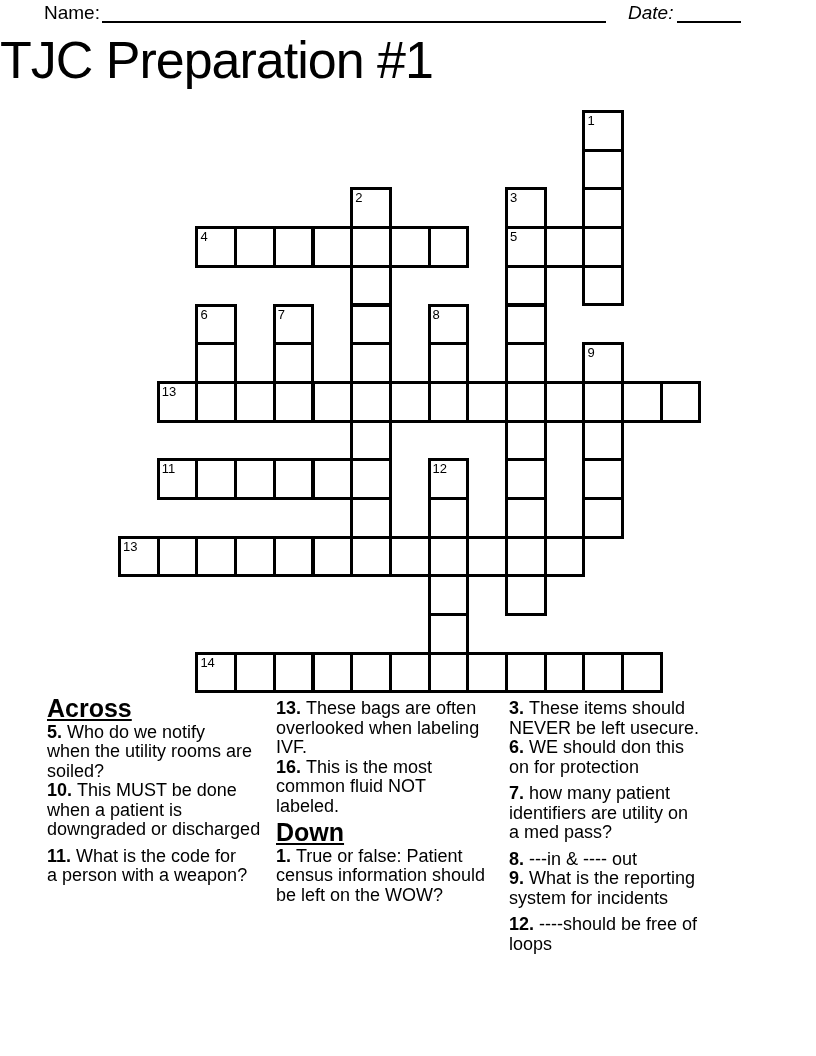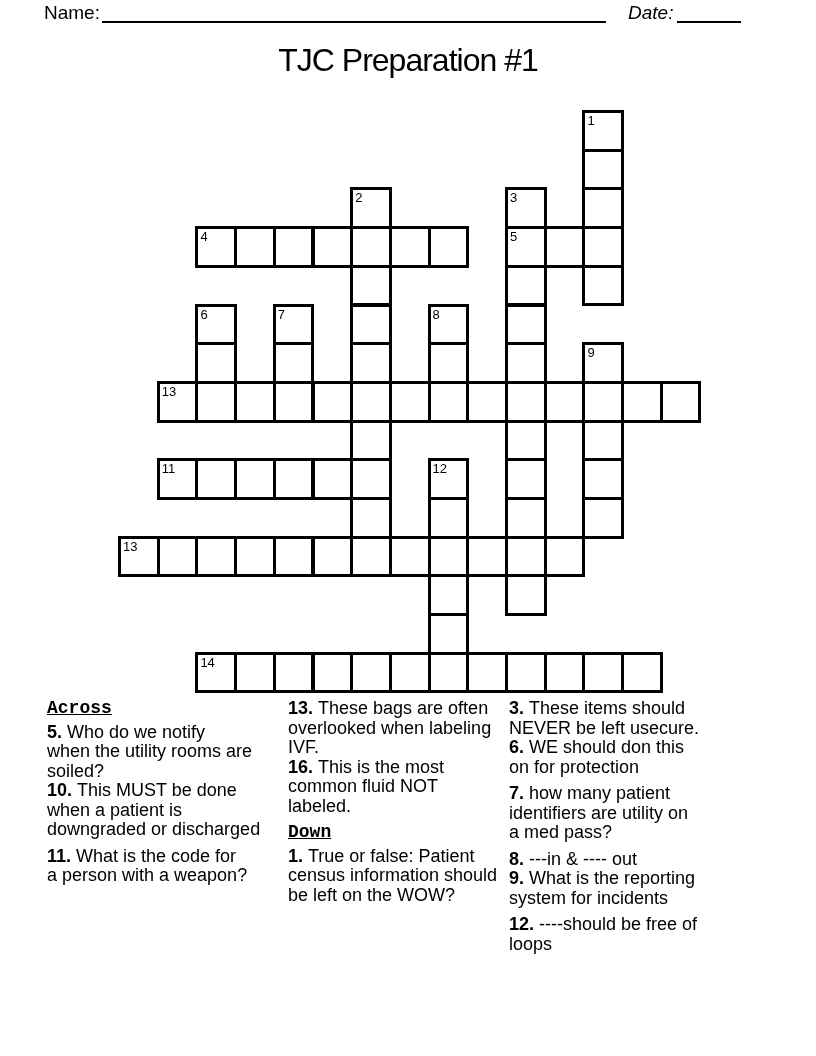--- a/index.html
+++ b/index.html
@@ -18,7 +18,7 @@
   
   .title {
     position:absolute; top:31px; left:0; width:816px;
-    text-align:center; font-size:32px; line-height:58px; font-weight:400;
+    text-align:left; font-size:52px; line-height:58px; font-weight:400;
     letter-spacing:-1px;
   }
   

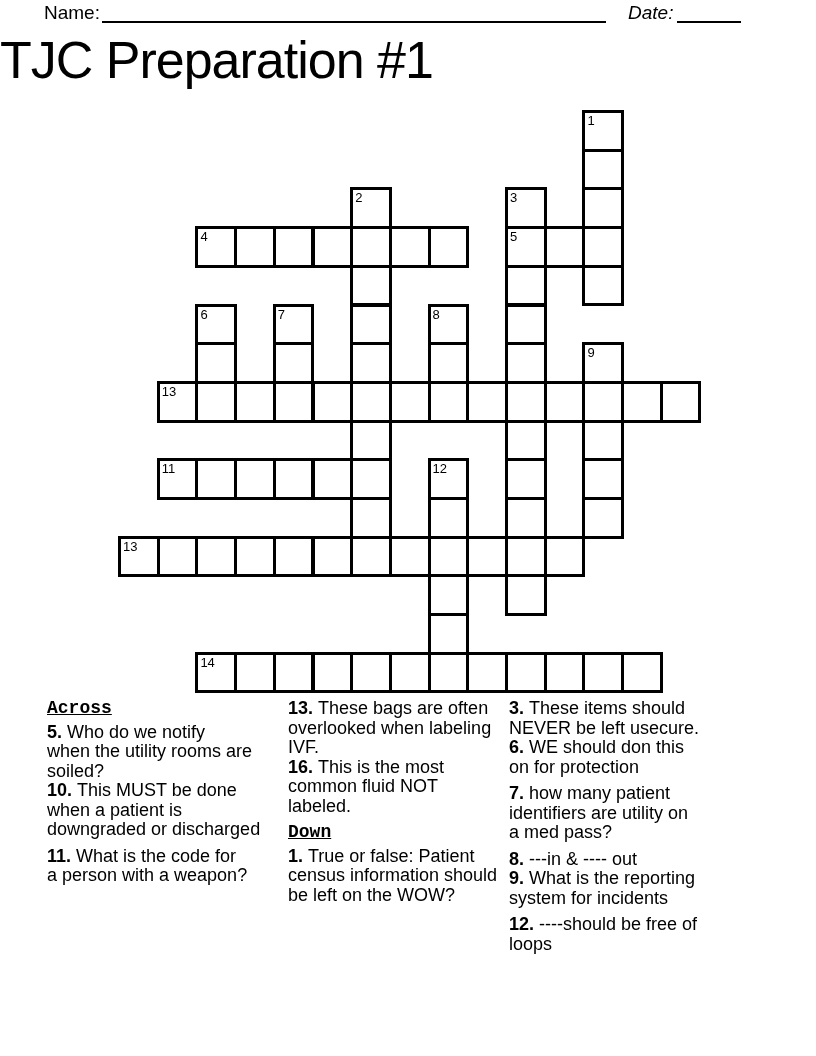--- a/index.html
+++ b/index.html
@@ -40,9 +40,8 @@
   #cluecol-2 { left:288px; }
   #cluecol-3 { left:509px; }
   .clueheading {
-    font-size:18px; font-weight:bold; text-decoration:underline;
+    font-size:25px; font-weight:bold; text-decoration:underline;
     margin:0 0 4px 0;
-    font-family:Liberation Mono, monospace;
   }
   .clueheading.mid { margin-top:7px; }
   .clue { margin:0; }

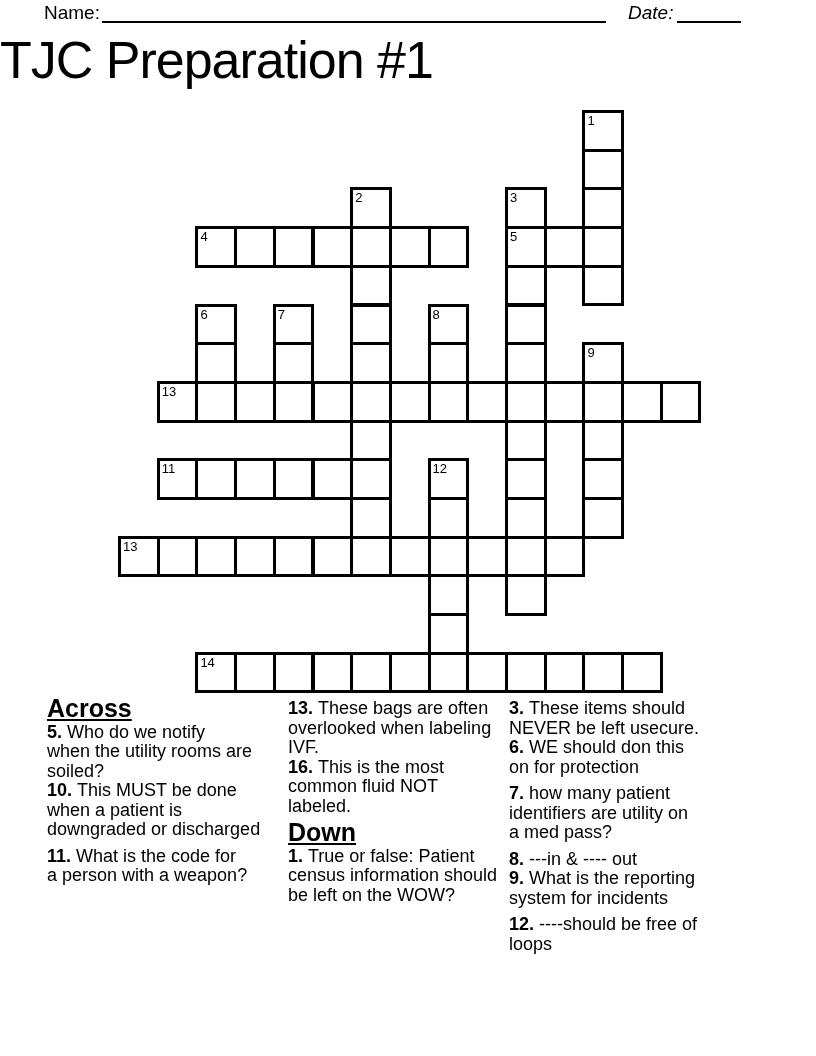--- a/index.html
+++ b/index.html
@@ -37,7 +37,7 @@
     font-size:18px; line-height:19.5px;
   }
   #cluecol-1 { left:47px; }
-  #cluecol-2 { left:288px; }
+  #cluecol-2 { left:276px; }
   #cluecol-3 { left:509px; }
   .clueheading {
     font-size:25px; font-weight:bold; text-decoration:underline;

